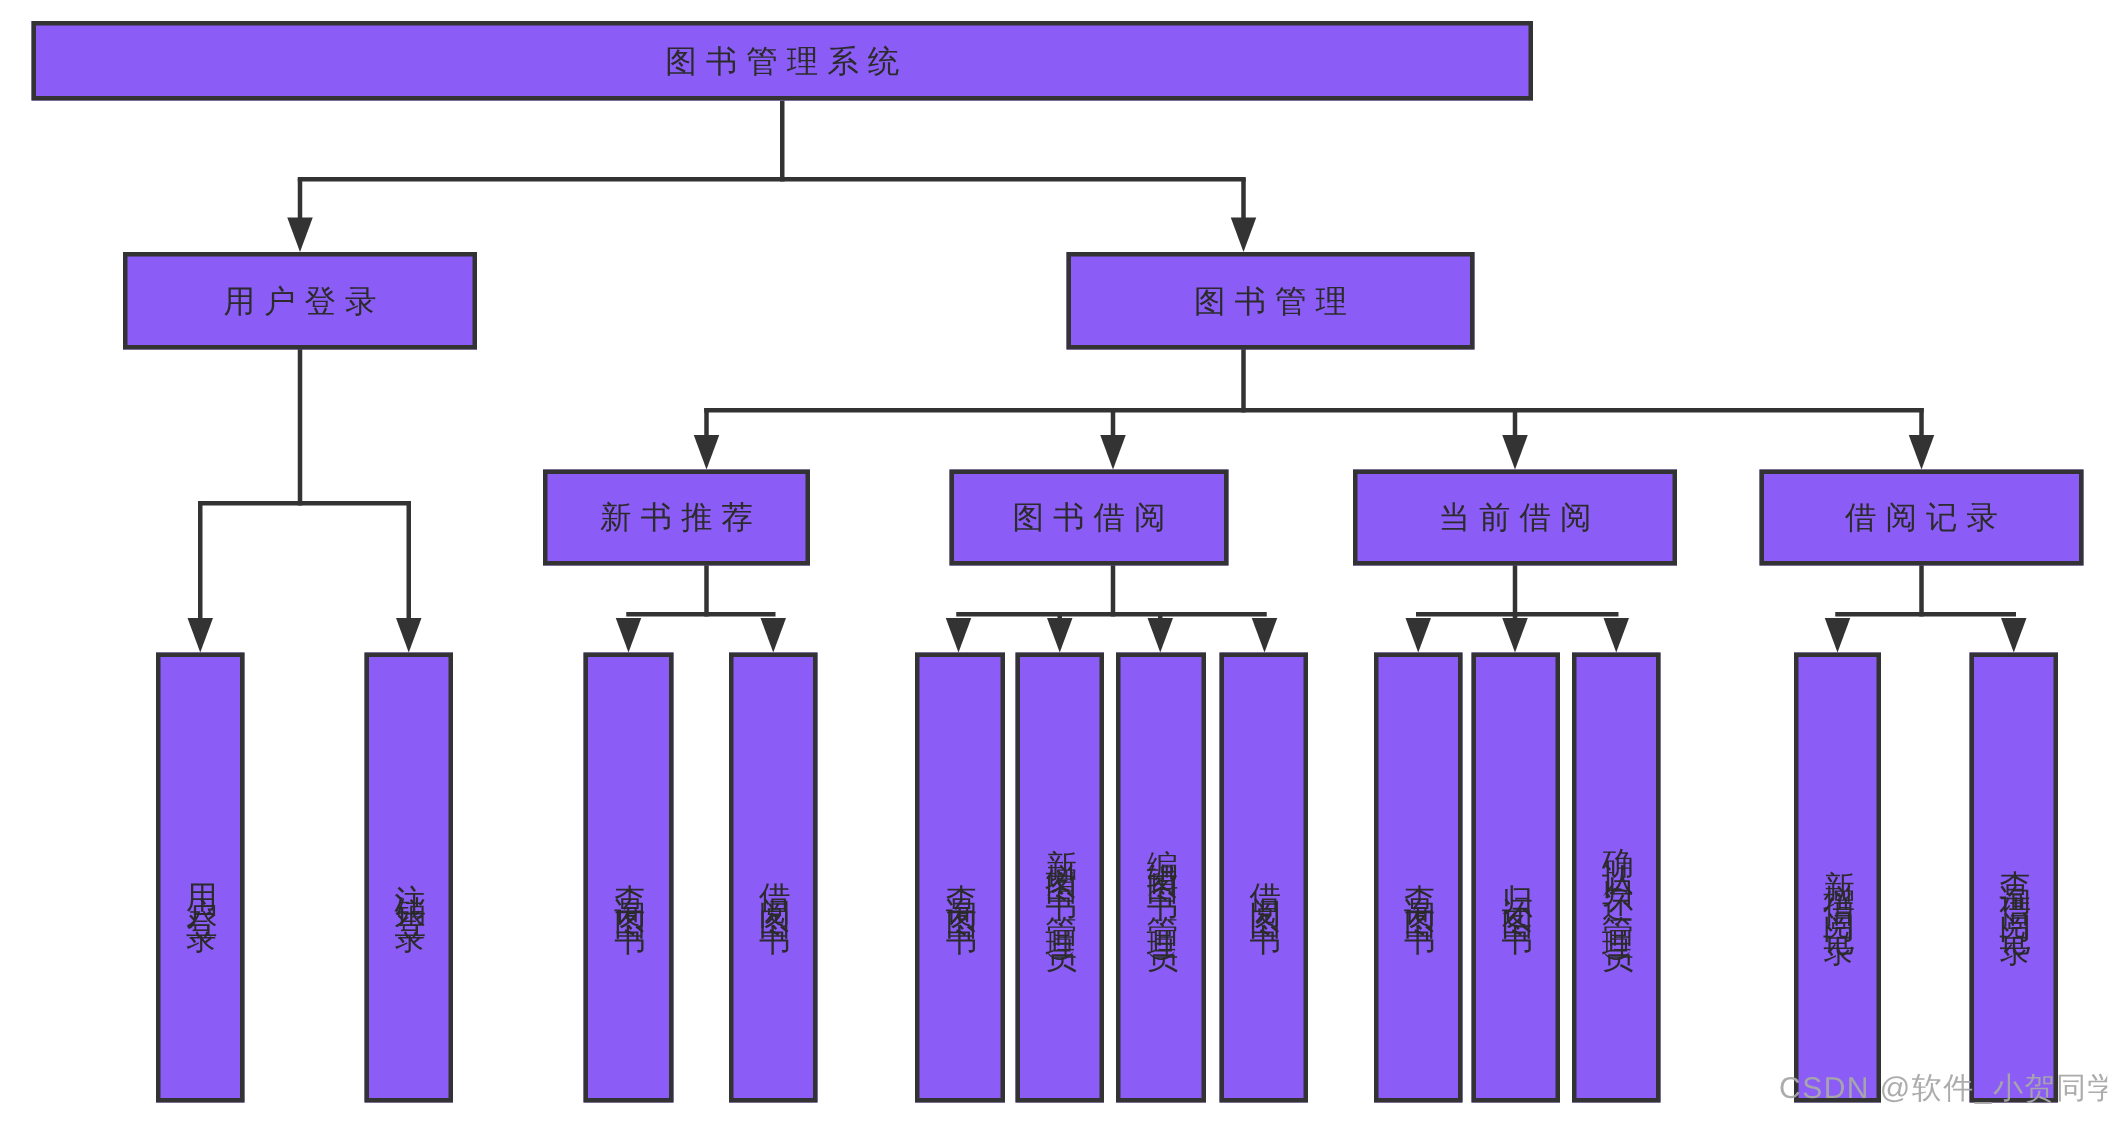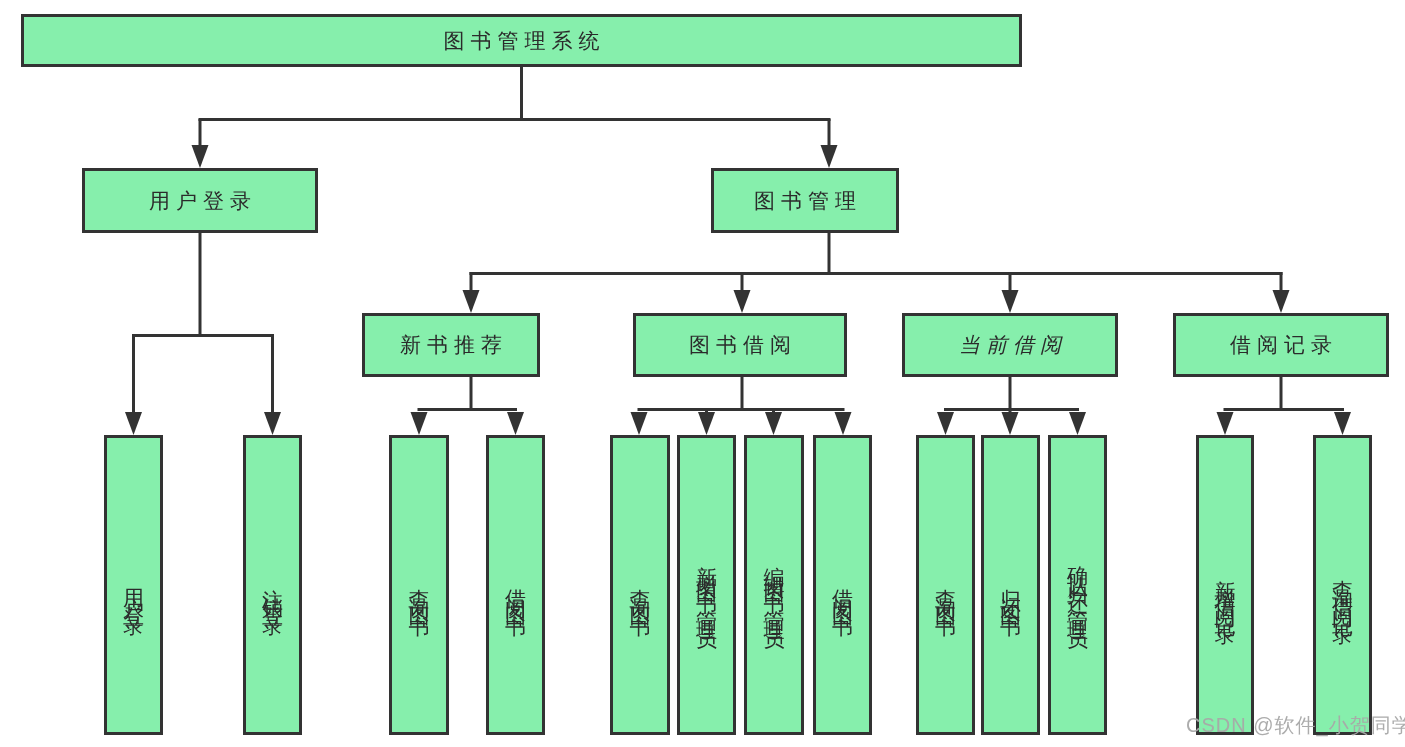--- a/index.html
+++ b/index.html
@@ -15,7 +15,7 @@
     position:absolute;
     box-sizing:border-box;
     border:3px solid #333333;
-    background:#86efac;
+    background:#8b5cf6;
     display:flex;align-items:center;justify-content:center;
     color:#2b2b2b;
     z-index:2;

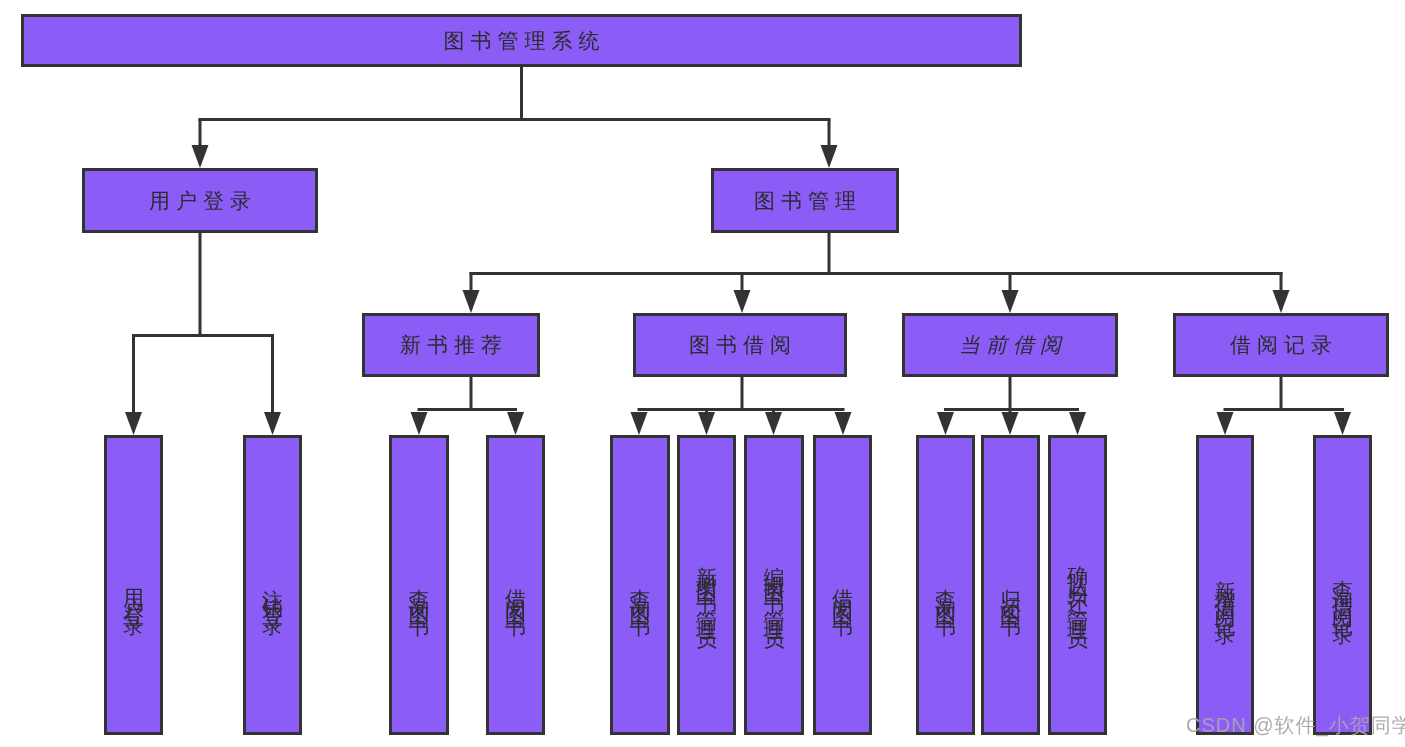--- a/index.html
+++ b/index.html
@@ -37,7 +37,7 @@
   
   #n-root{left:21px;top:14px;width:1001px;height:53px;}
   #n-user-login{left:82px;top:168px;width:236px;height:65px;}
-  #n-book-mgmt{left:711px;top:168px;width:188px;height:65px;}
+  #n-book-mgmt{left:711px;top:168px;width:272px;height:65px;}
   #n-new-book{left:362px;top:313px;width:178px;height:64px;}
   #n-book-borrow{left:633px;top:313px;width:214px;height:64px;}
   #n-current-borrow{left:902px;top:313px;width:216px;height:64px;font-style:italic;}

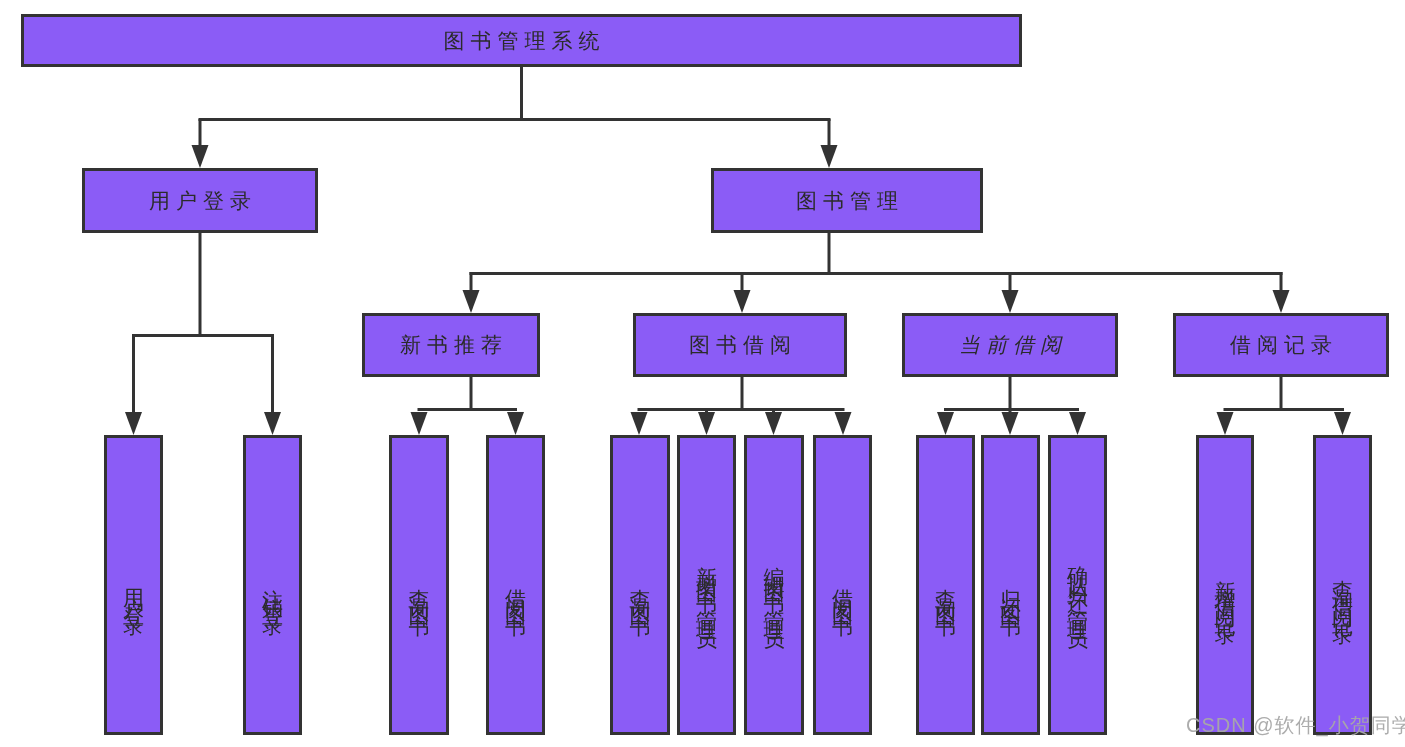--- a/index.html
+++ b/index.html
@@ -39,7 +39,7 @@
   #n-user-login{left:82px;top:168px;width:236px;height:65px;}
   #n-book-mgmt{left:711px;top:168px;width:272px;height:65px;}
   #n-new-book{left:362px;top:313px;width:178px;height:64px;}
-  #n-book-borrow{left:633px;top:313px;width:214px;height:64px;}
+  #n-book-borrow{left:633px;top:313px;width:186px;height:64px;}
   #n-current-borrow{left:902px;top:313px;width:216px;height:64px;font-style:italic;}
   #n-borrow-record{left:1173px;top:313px;width:216px;height:64px;}
   .leaf{top:435px;height:300px;}

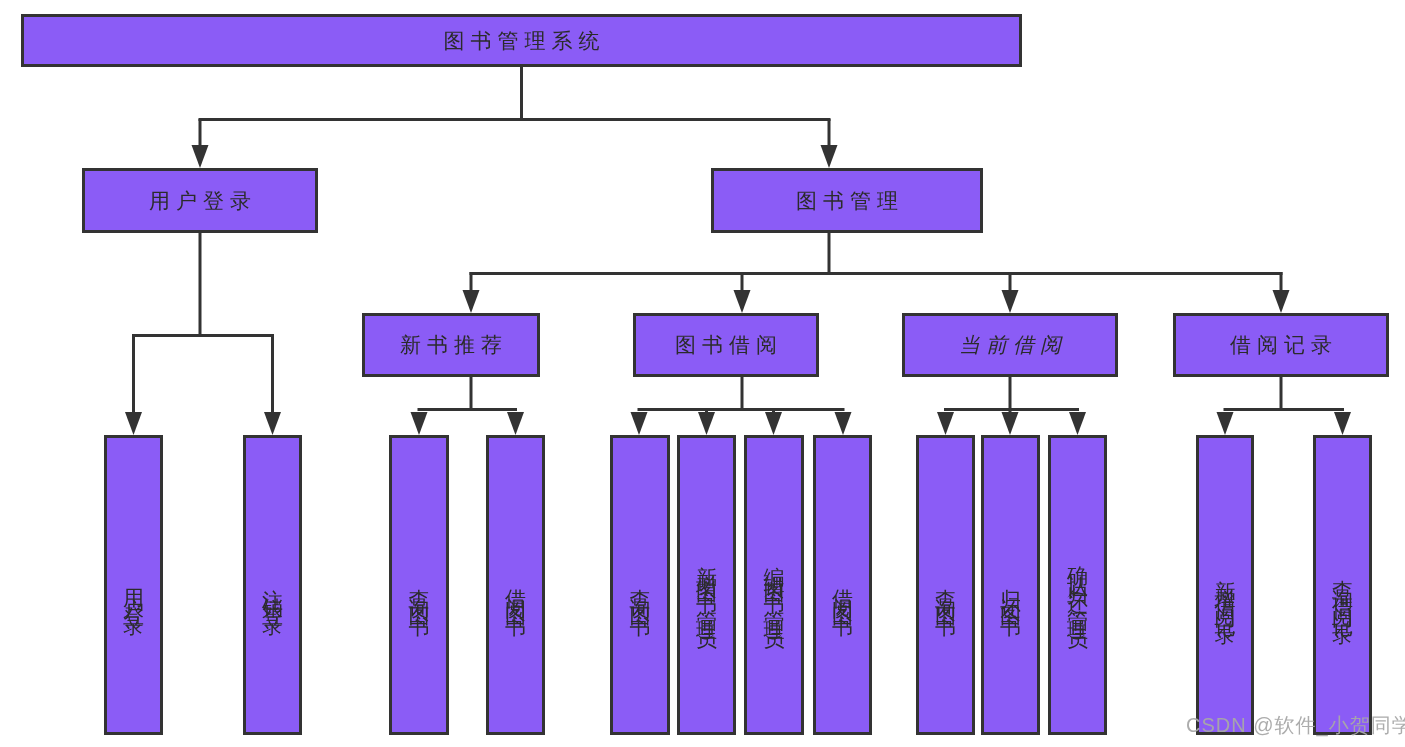--- a/index.html
+++ b/index.html
@@ -40,7 +40,7 @@
   #n-book-mgmt{left:711px;top:168px;width:272px;height:65px;}
   #n-new-book{left:362px;top:313px;width:178px;height:64px;}
   #n-book-borrow{left:633px;top:313px;width:186px;height:64px;}
-  #n-current-borrow{left:902px;top:313px;width:216px;height:64px;font-style:italic;}
+  #n-current-borrow{left:902px;top:313px;width:216px;height:64px;}
   #n-borrow-record{left:1173px;top:313px;width:216px;height:64px;}
   .leaf{top:435px;height:300px;}
   #l-u1{left:104px;width:59px;}

